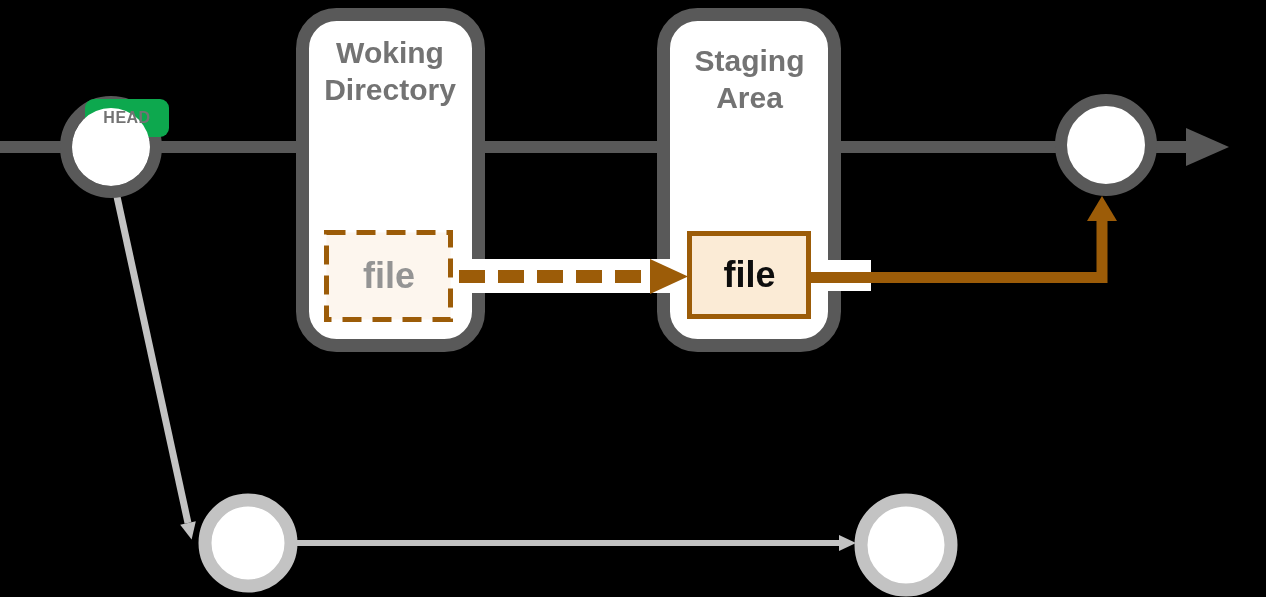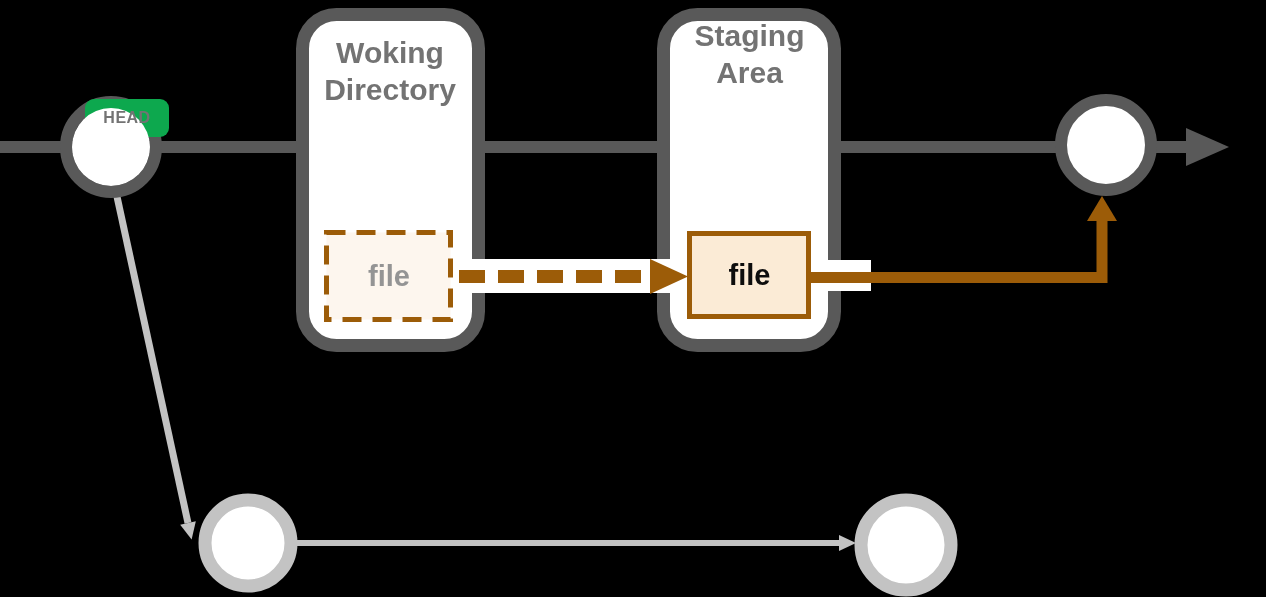--- a/index.html
+++ b/index.html
@@ -81,7 +81,7 @@
 
   <div class="label box-title" style="left:302px;top:34px;width:176px;">Woking Directory</div>
 
-  <div class="label box-title" style="left:664px;top:17px;width:171px;">Staging Area</div>
+  <div class="label box-title" style="left:664px;top:42px;width:171px;">Staging Area</div>
 
   <div class="label file-label file-working-label" style="left:327px;top:233px;width:124px;height:86px;">file</div>
 

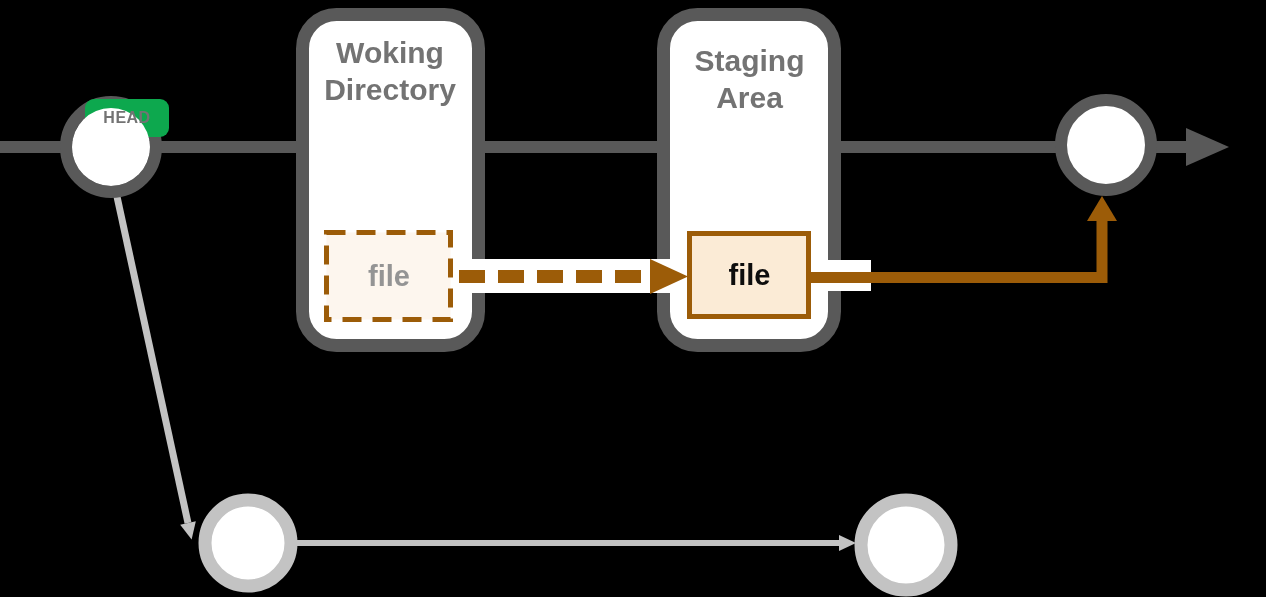--- a/index.html
+++ b/index.html
@@ -24,7 +24,7 @@
     line-height:37px;
     display:block;
   }
-  .file-label{font-size:29px;}
+  .file-label{font-size:36px;}
   .file-working-label{color:#949494;}
   .file-staged-label{color:#0d0d0d;}
   .head-label{

